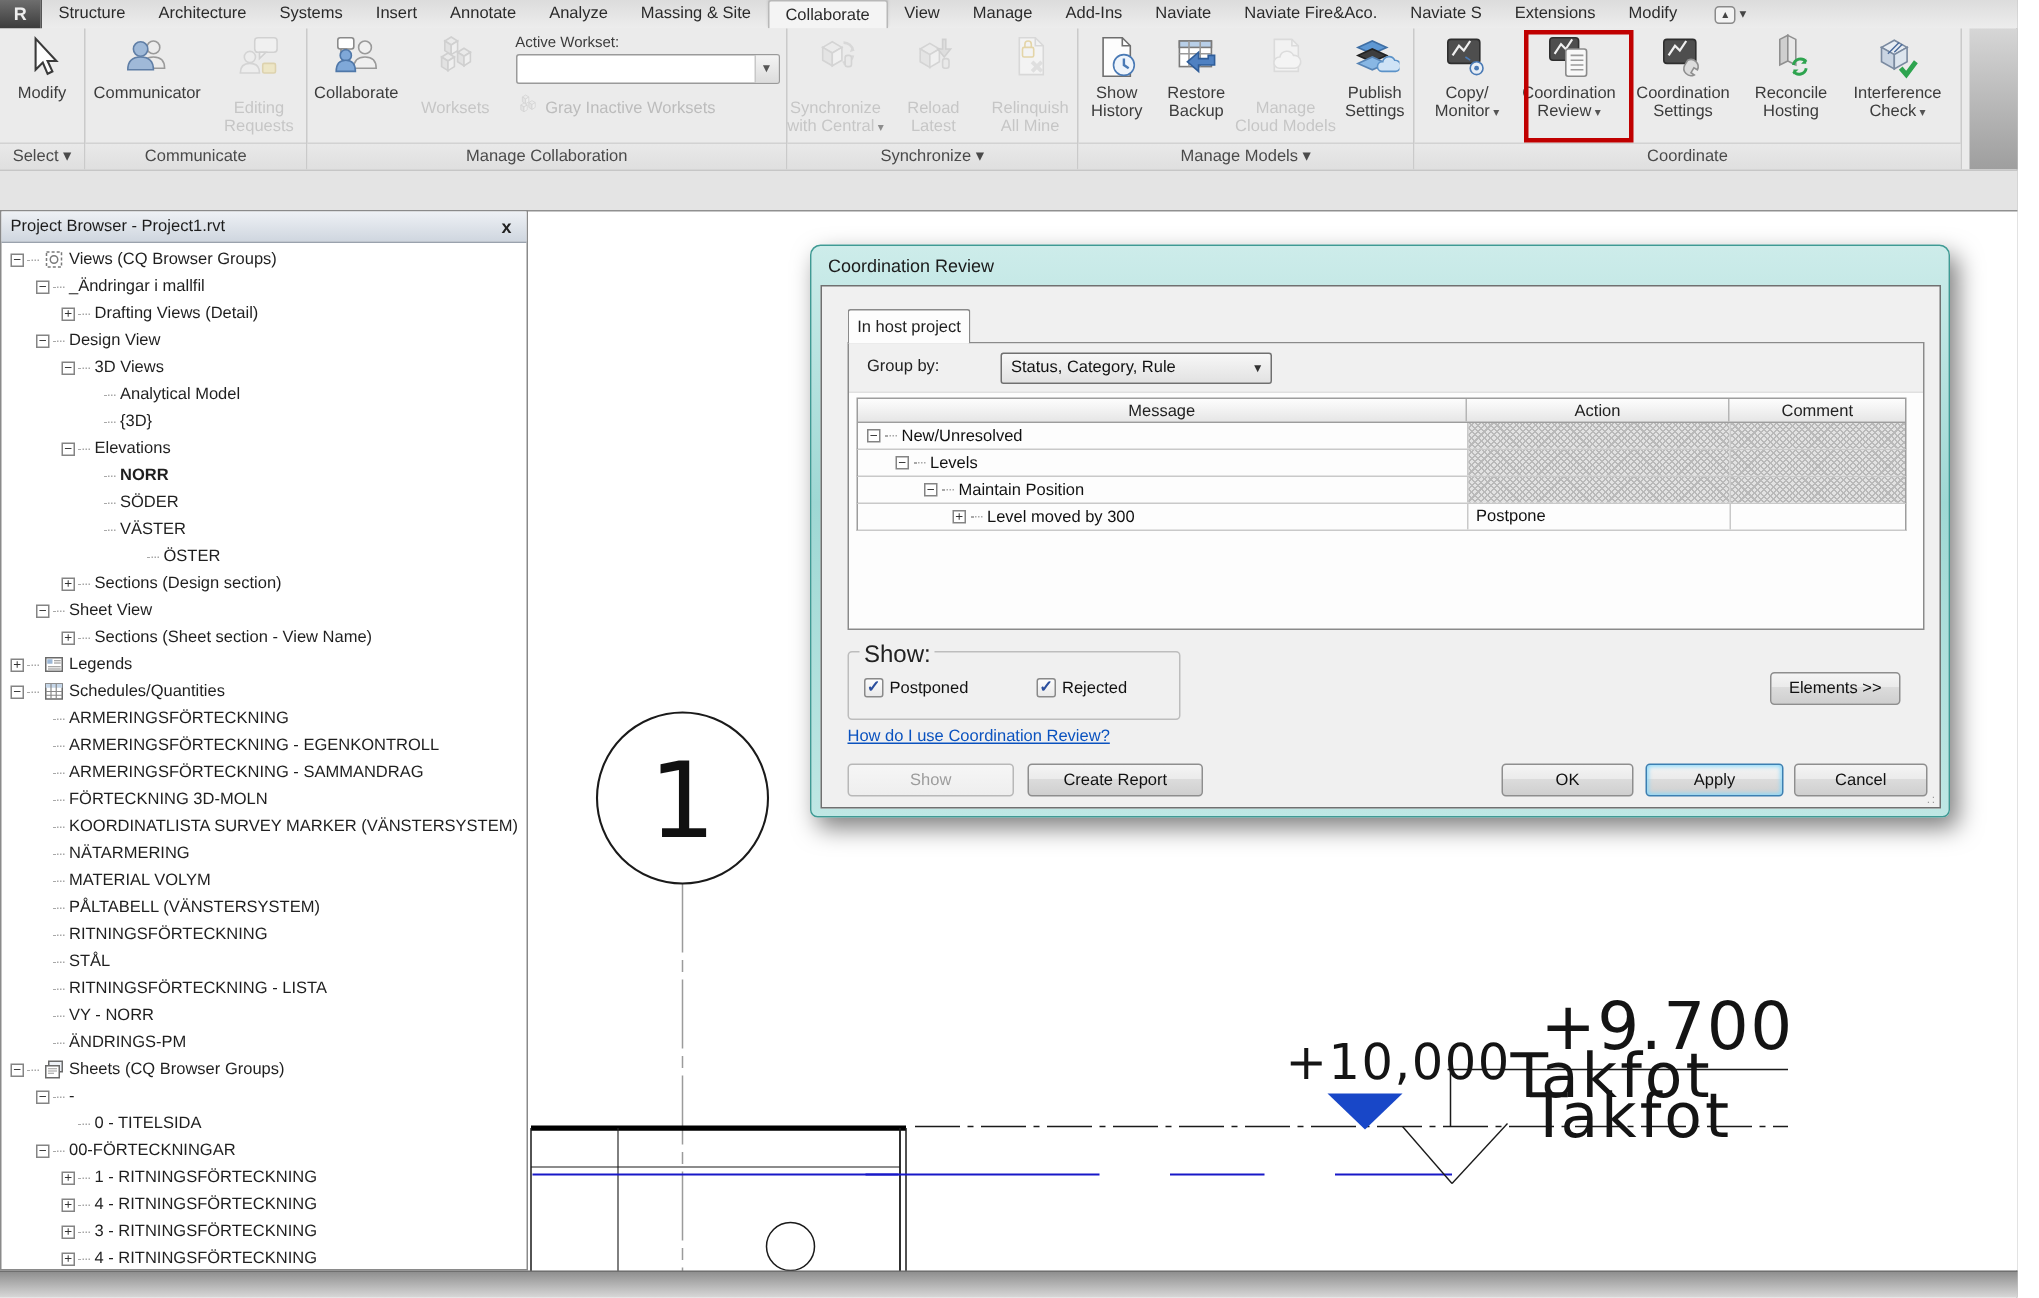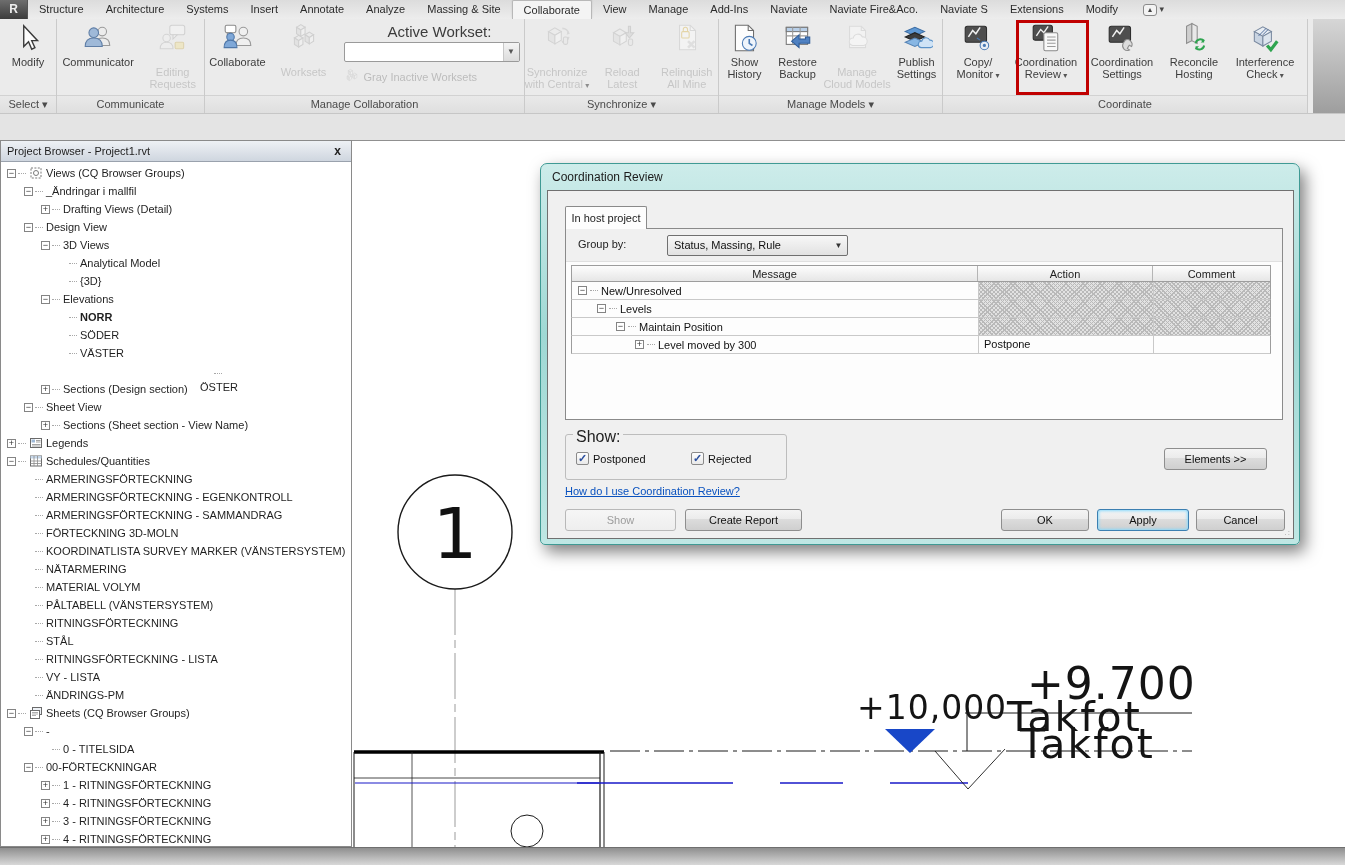--- a/index.html
+++ b/index.html
@@ -40,7 +40,7 @@
   .pn-coordinate .rbtn:nth-child(5){width:74px}
   #red-box { position:absolute; left:1016px; top:1px; width:73px; height:75px; border:3px solid #c00000; z-index:6; pointer-events:none; }
   .wkcol { width:186px; padding:2px 4px 0 6px; display:flex; flex-direction:column; }
-  .wkcol .wlab { font-size:15px; color:#3c3c3c; margin-bottom:2px;margin-left:44px; }
+  .wkcol .wlab { font-size:10px; color:#3c3c3c; margin-bottom:2px; }
   .wkcombo { height:20px; background:#fff; border:1px solid #9a9a9a; border-radius:2px; display:flex; }
   .wkcombo .val { flex:1; font-size:11px; line-height:18px; padding-left:4px; color:#333; }
   .wkcombo .arr { width:16px; border-left:1px solid #c8c8c8; background:linear-gradient(#f4f4f4,#dcdcdc);

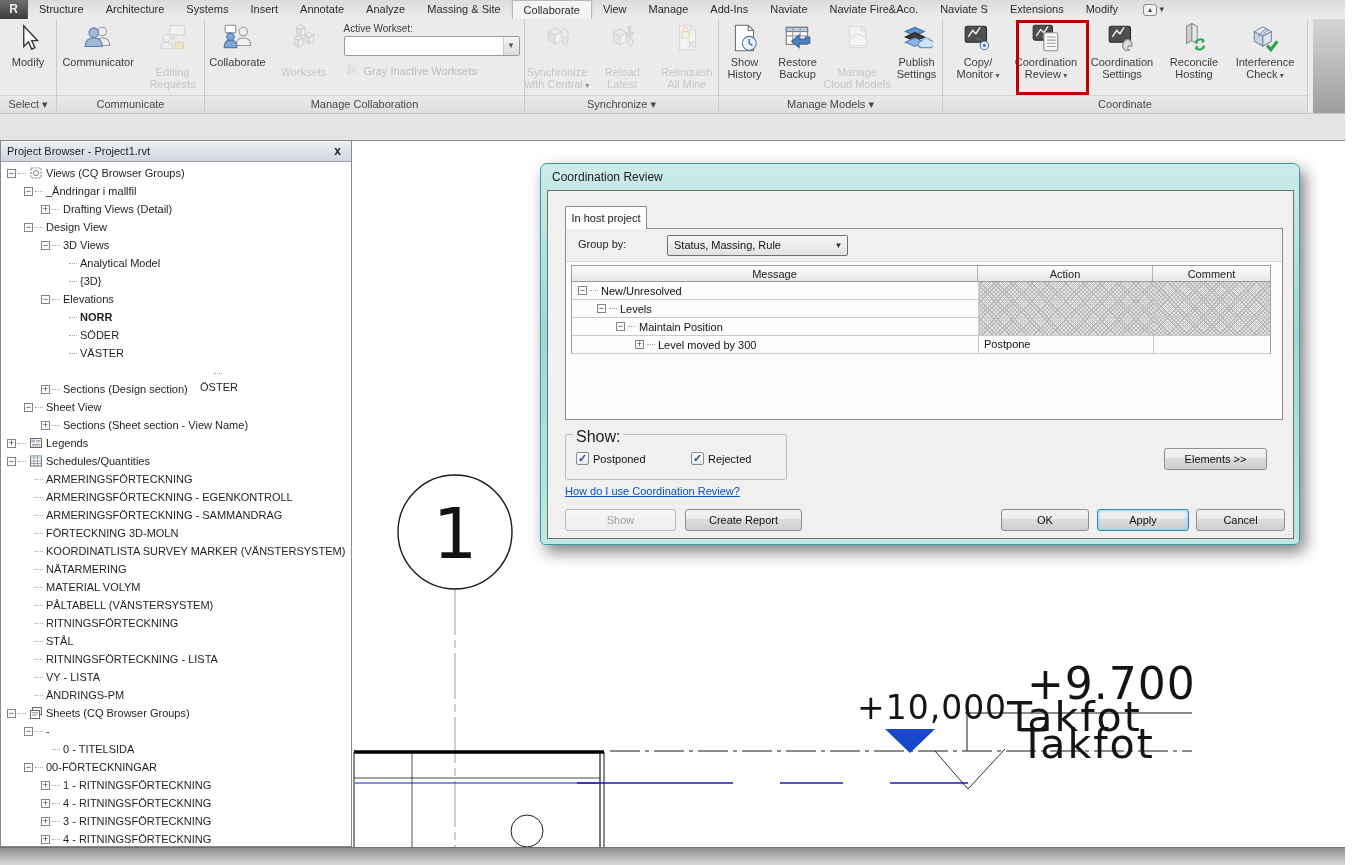--- a/index.html
+++ b/index.html
@@ -702,7 +702,7 @@
         <div id="grpby-row">
           <div id="grpby-lbl">Group by:</div>
           <div id="grpby-dd">
-            <span class="val">Status, Massing, Rule</span>
+            <span class="val">Status, Category, Rule</span>
             <span class="arr">▼</span>
           </div>
         </div>

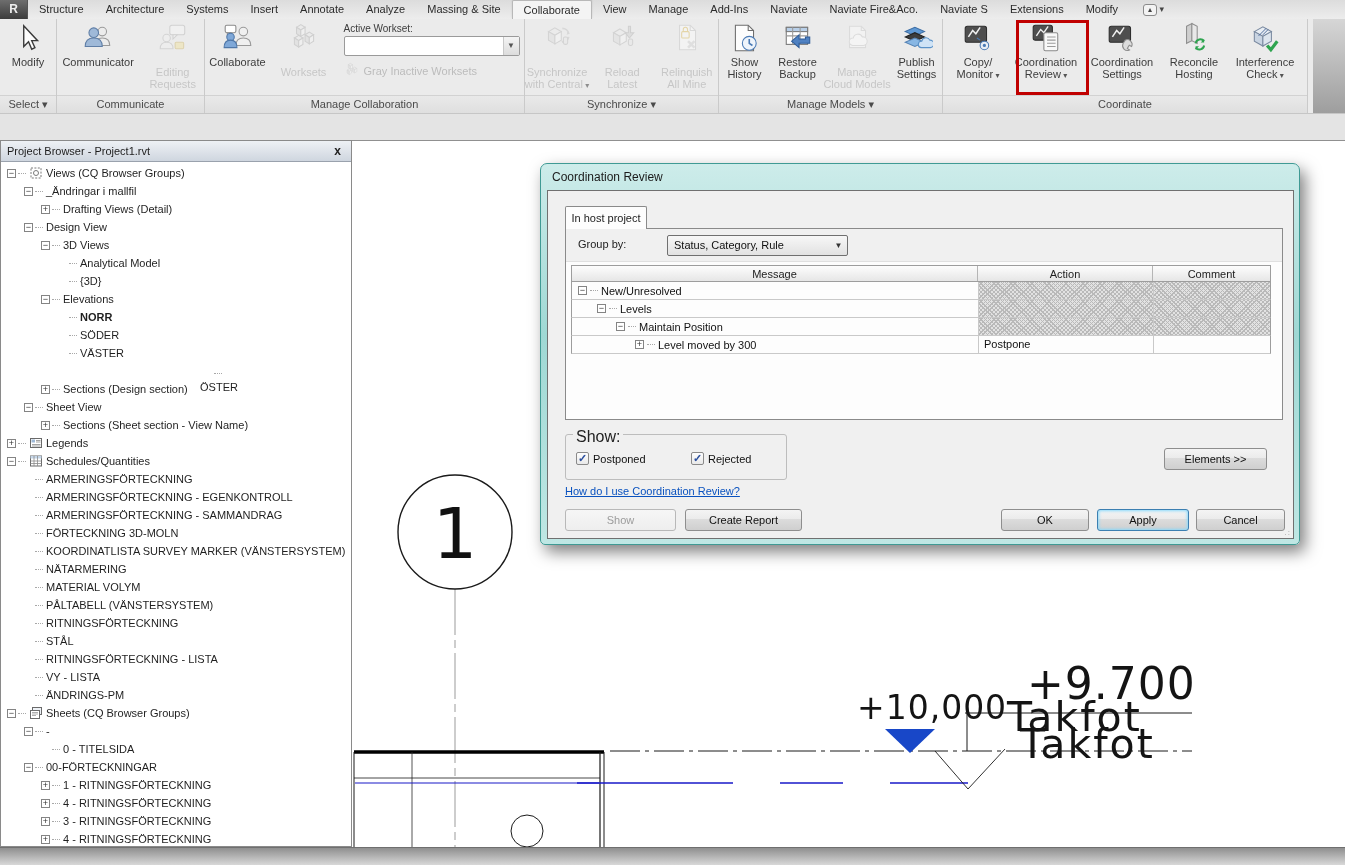--- a/index.html
+++ b/index.html
@@ -503,7 +503,7 @@
           <span class="twig"></span>
           <span class="lbl">VÄSTER</span>
         </div>
-        <div class="trow" style="padding-left: 86px; flex-direction: column;">
+        <div class="trow" style="padding-left: 86px;">
           <span class="exp-sp"></span>
           <span class="twig"></span>
           <span class="lbl">ÖSTER</span>

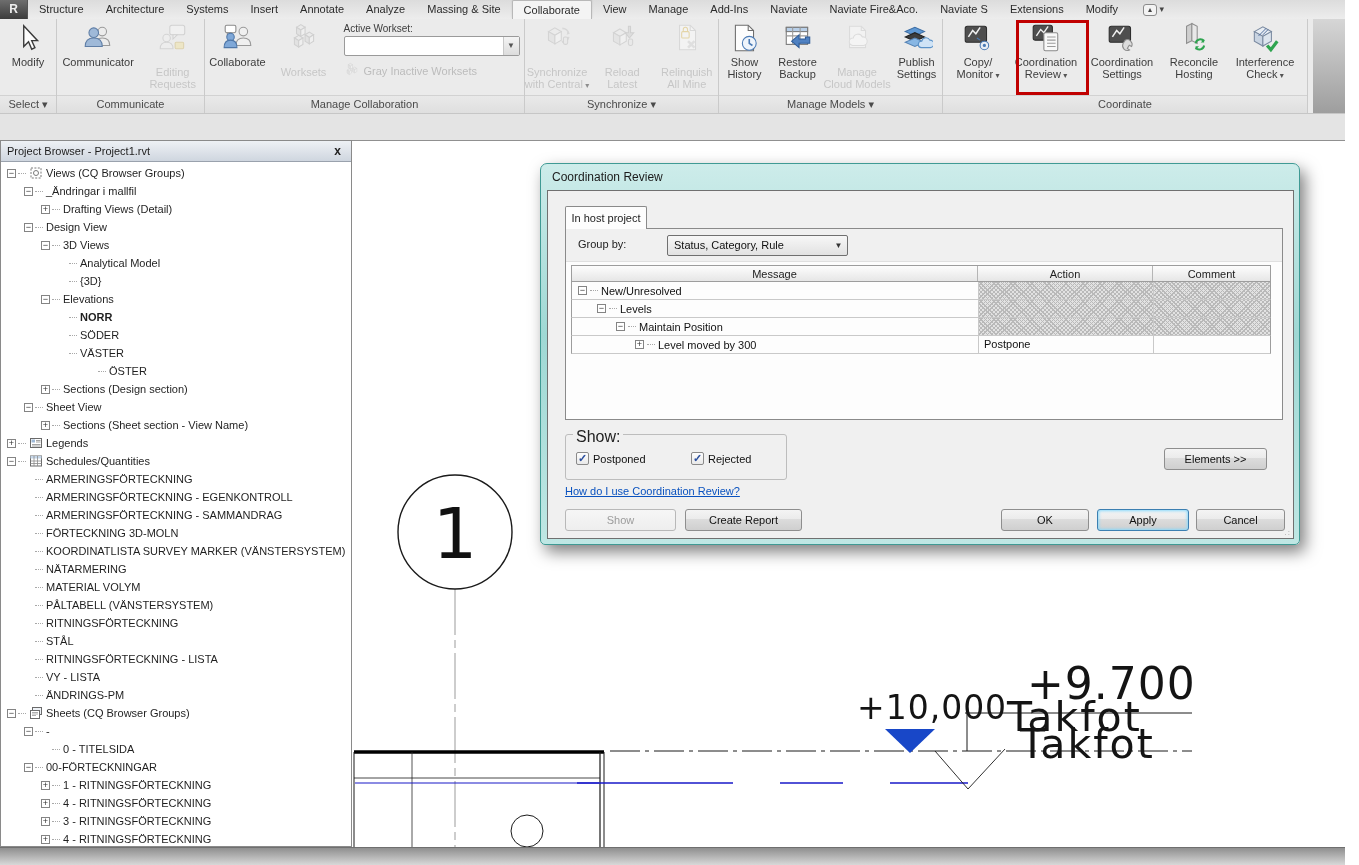--- a/index.html
+++ b/index.html
@@ -122,7 +122,7 @@
            font-family:"Liberation Sans",sans-serif; }
   .w7btn.default { border-color:#3c7fb1; box-shadow:inset 0 0 3px 1px #8adafc; }
   .w7btn.disbtn { color:#9c9c9c; background:linear-gradient(#f6f6f6,#eee); border-color:#b8b8b8; }
-  #btn-elements { left:616px; top:257px; width:103px; }
+  #btn-elements { left:632px; top:257px; width:87px; }
   #help-link { position:absolute; left:17px; top:294px; font-size:11px; color:#0a52bf; text-decoration:underline; }
   #btn-show { left:17px; top:318px; width:111px; }
   #btn-createreport { left:137px; top:318px; width:117px; }

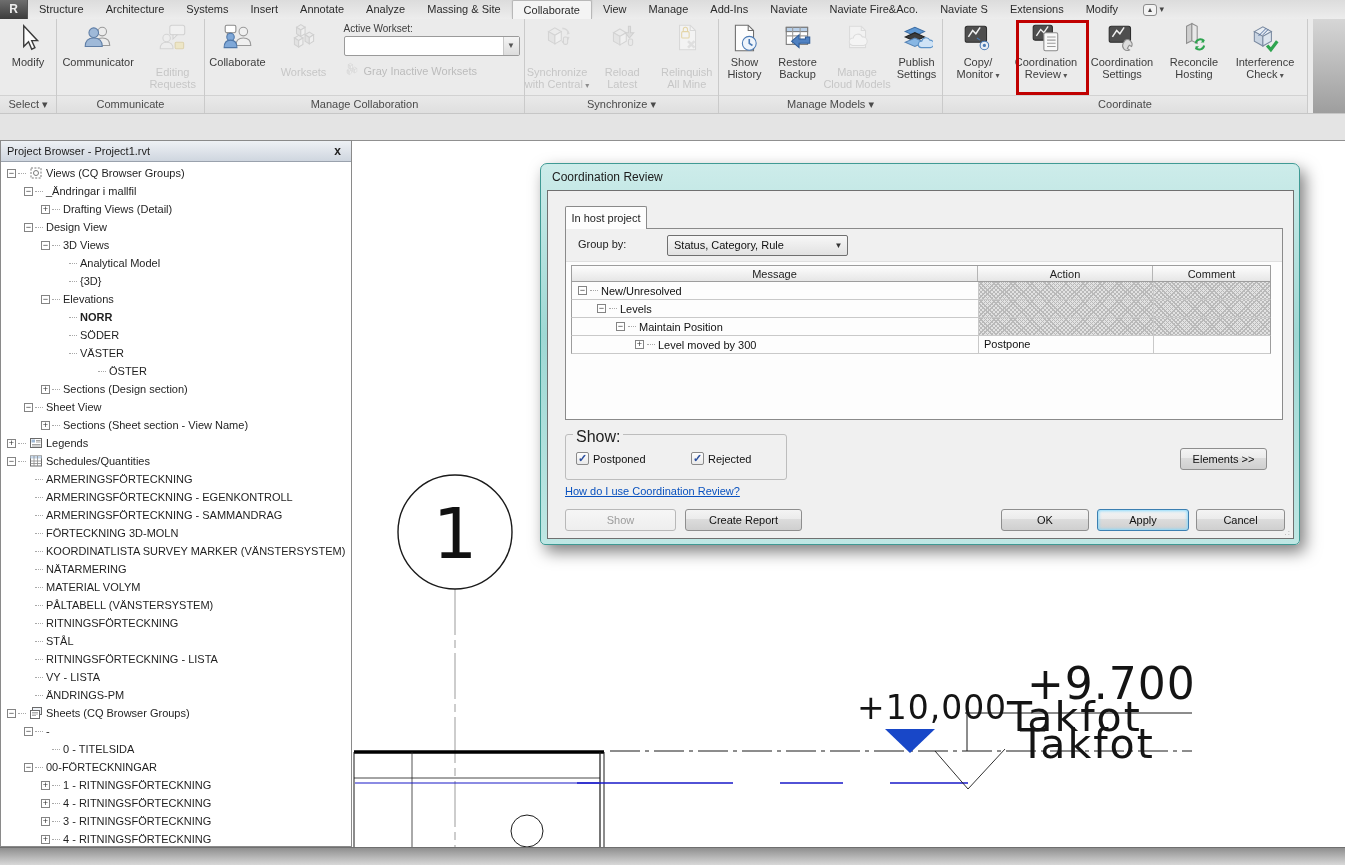--- a/index.html
+++ b/index.html
@@ -601,7 +601,7 @@
         <div class="trow" style="padding-left: 23px;">
           <span class="exp-sp"></span>
           <span class="twig"></span>
-          <span class="lbl">VY - LISTA</span>
+          <span class="lbl">VY - NORR</span>
         </div>
         <div class="trow" style="padding-left: 23px;">
           <span class="exp-sp"></span>

